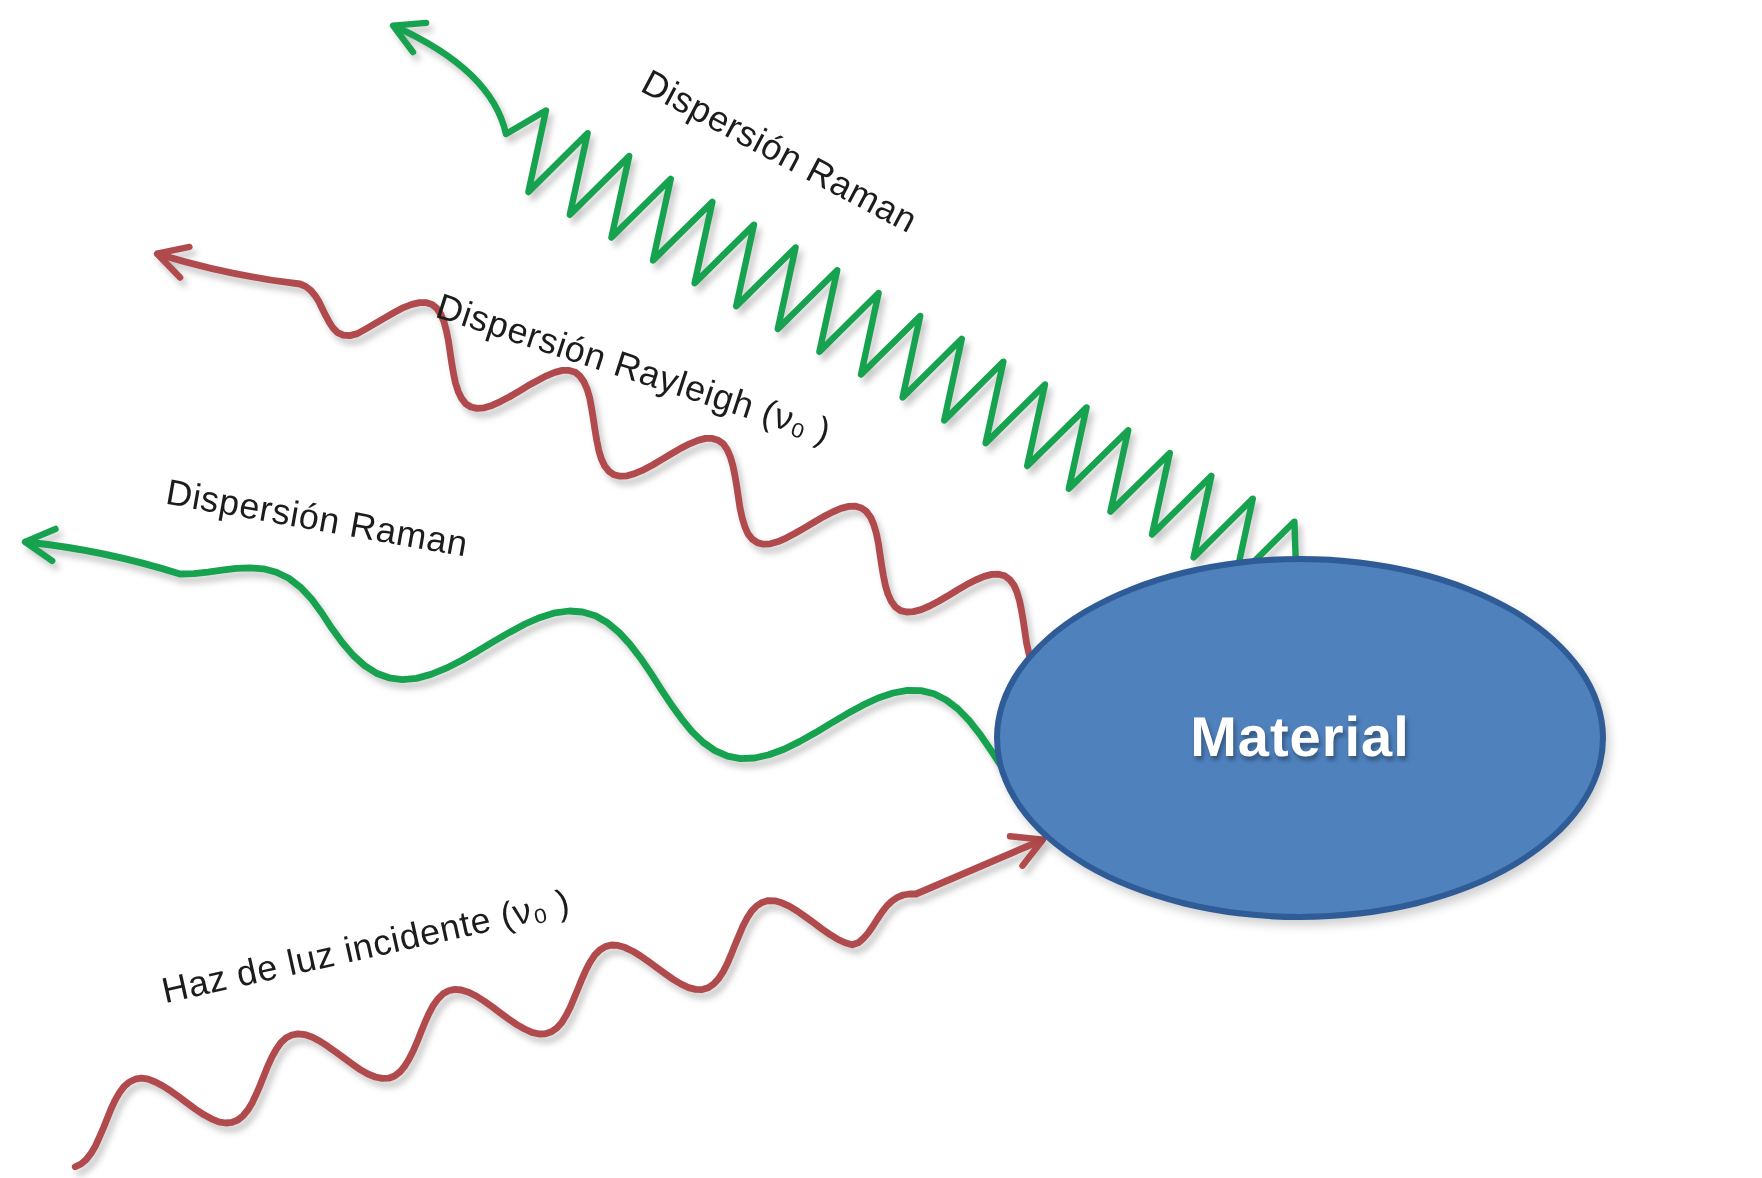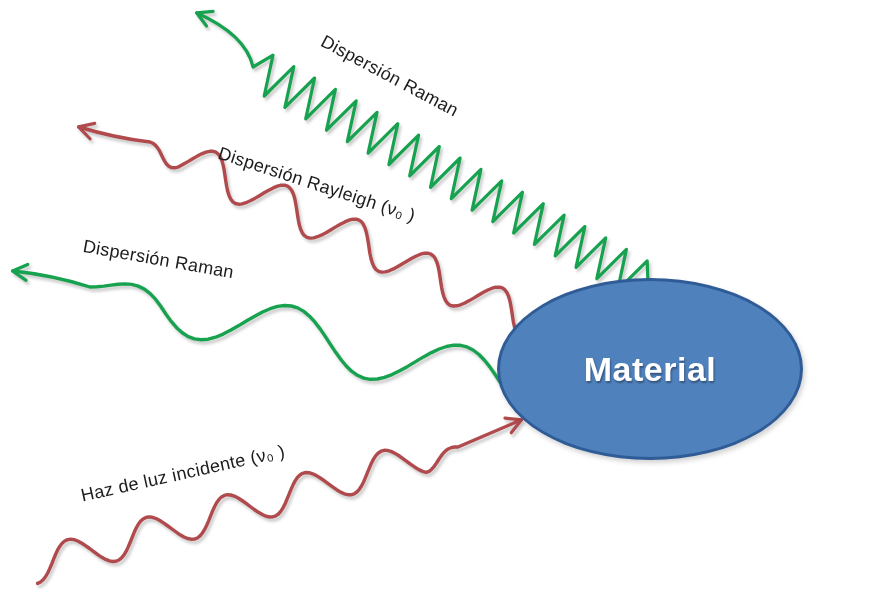--- a/index.html
+++ b/index.html
@@ -45,7 +45,7 @@
     box-sizing:border-box;
   }
   .material-label{
-    font-size:34px;
+    font-size:28px;
     font-weight:bold;
     color:#ffffff;
     text-shadow:1px 2px 2px rgba(0,0,0,0.35);

